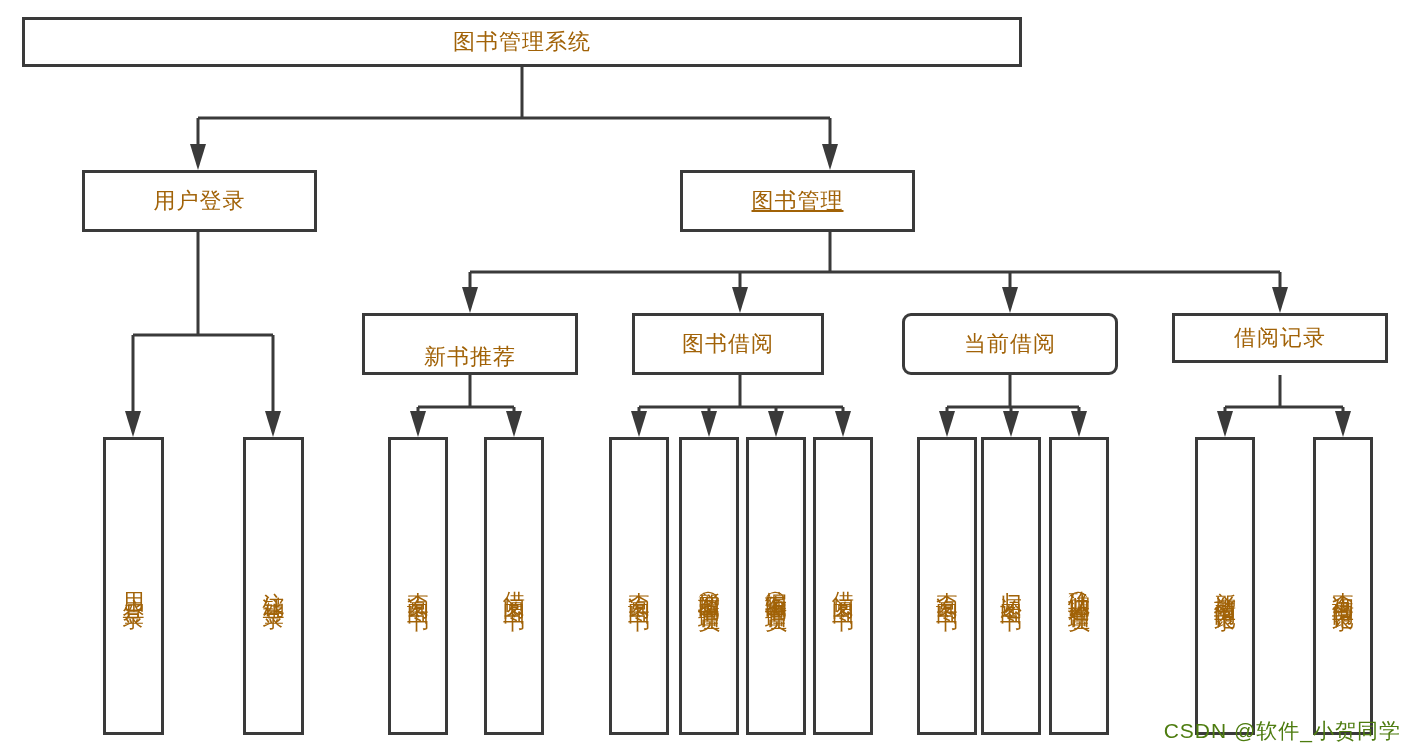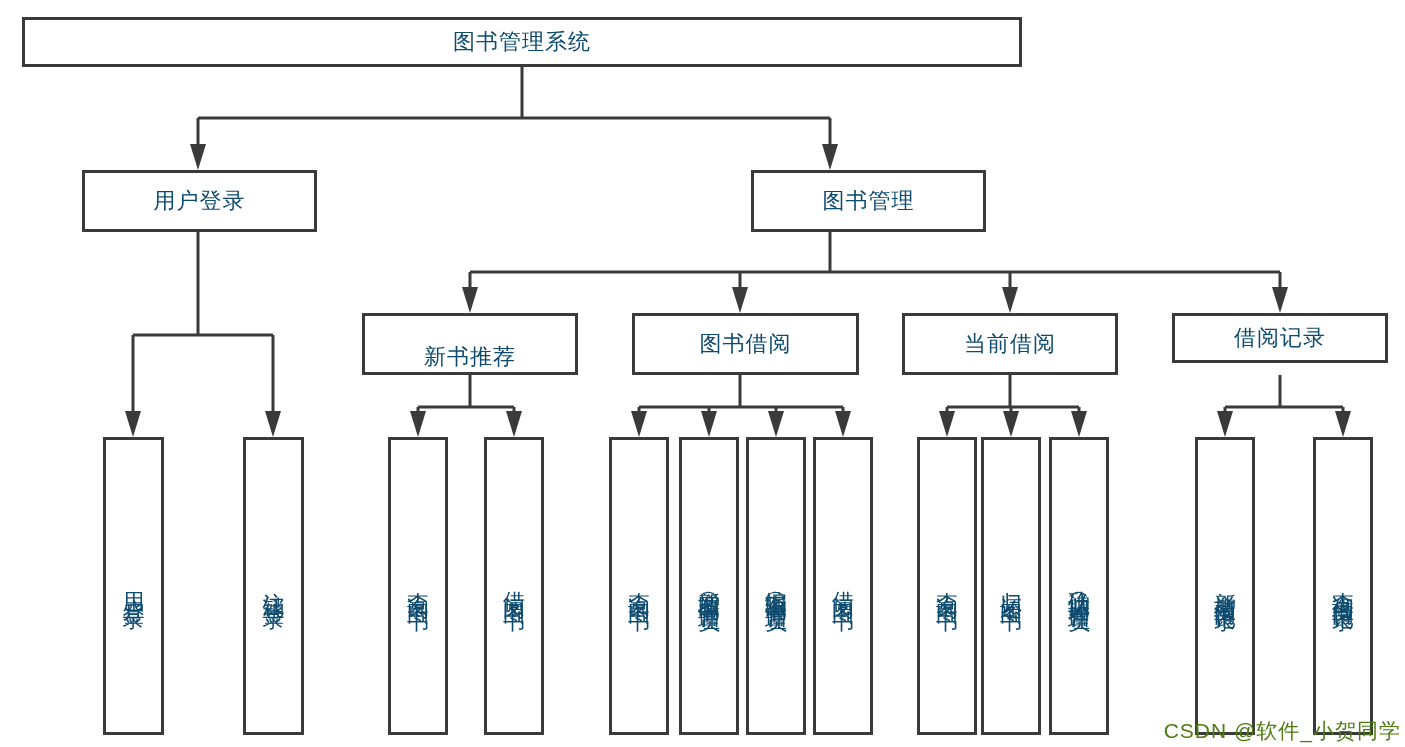--- a/index.html
+++ b/index.html
@@ -26,7 +26,7 @@
     box-sizing: border-box;
     border: 3px solid #3a3a3a;
     background: #ffffff;
-    color: #0c4a6e;
+    color: #a16207;
     display: flex;
     align-items: center;
     justify-content: center;

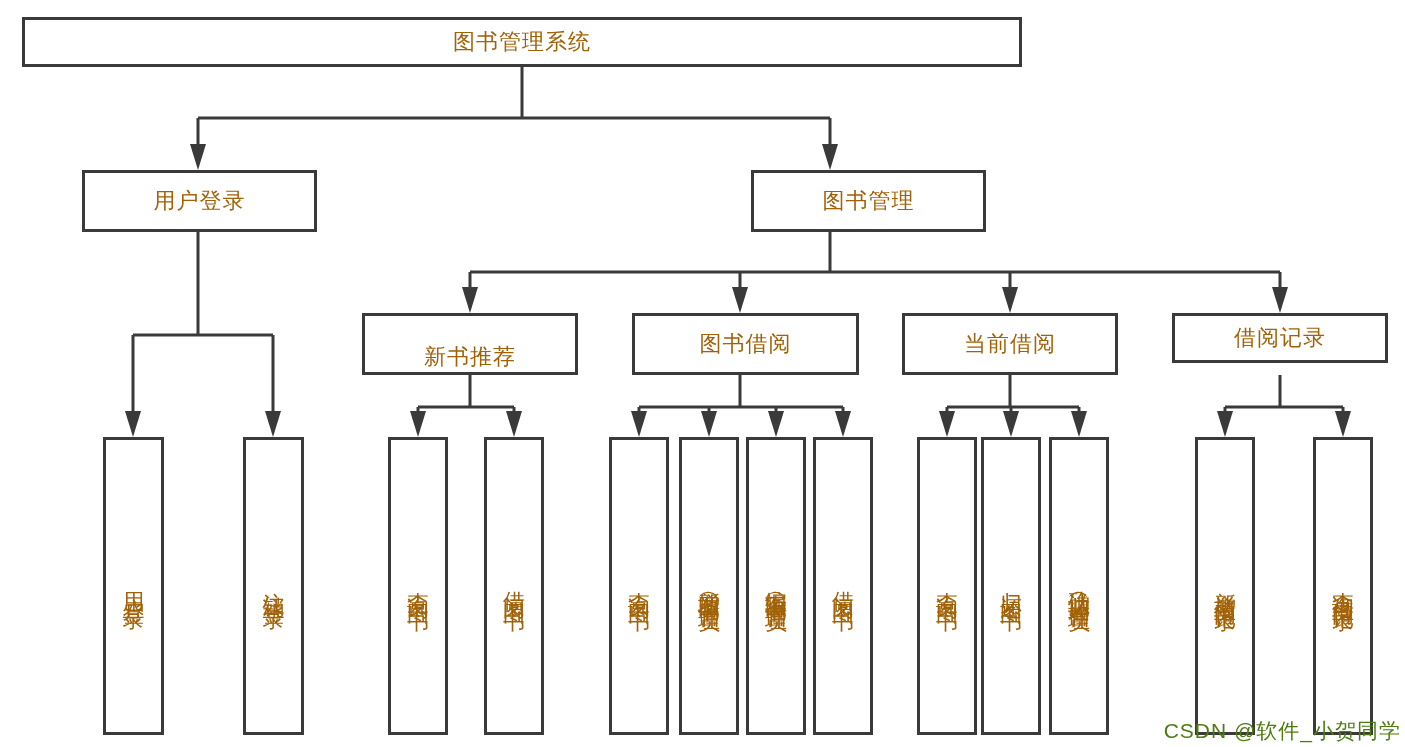--- a/index.html
+++ b/index.html
@@ -105,7 +105,7 @@
   <div class="box" style="left:82px; top:170px; width:235px; height:62px;">
     <span>用户登录</span>
   </div>
-  <div class="box" style="left:751px; top:170px; width:235px; height:62px;">
+  <div class="box" style="left:680px; top:170px; width:235px; height:62px;text-decoration:underline;">
     <span>图书管理</span>
   </div>
 

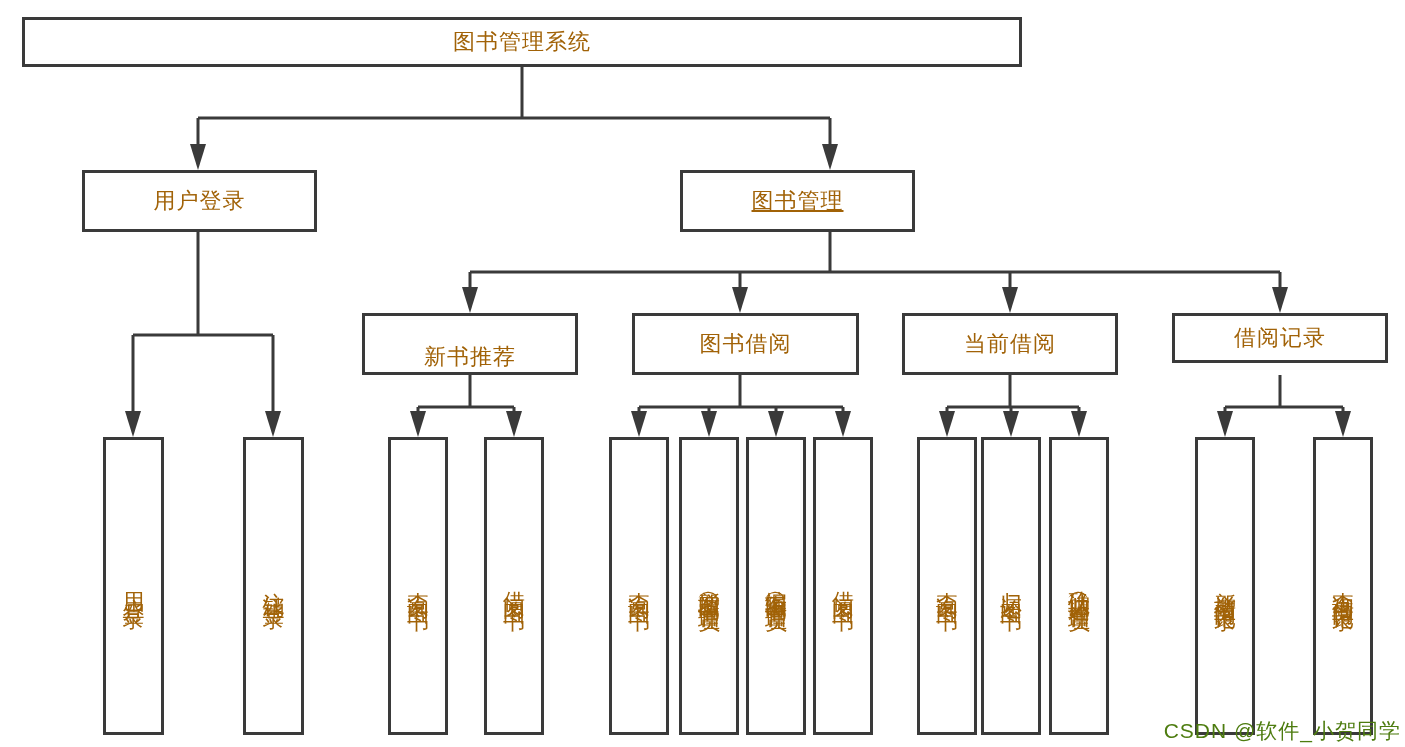--- a/index.html
+++ b/index.html
@@ -112,7 +112,7 @@
   <div class="box" style="left:362px; top:313px; width:216px; height:62px;align-items:flex-end;">
     <span>新书推荐</span>
   </div>
-  <div class="box" style="left:632px; top:313px; width:227px; height:62px;">
+  <div class="box" style="left:632px; top:313px; width:192px; height:62px;">
     <span>图书借阅</span>
   </div>
   <div class="box" style="left:902px; top:313px; width:216px; height:62px;">

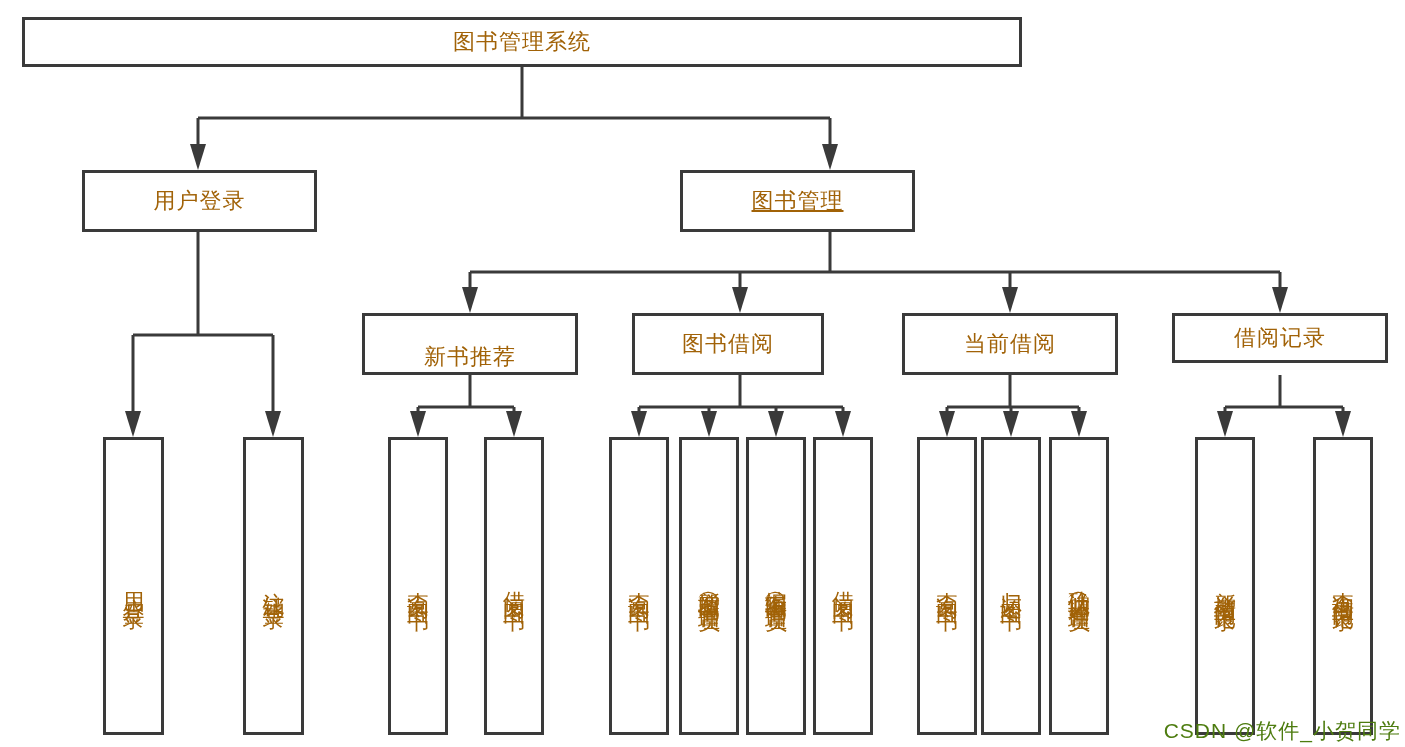--- a/index.html
+++ b/index.html
@@ -115,7 +115,7 @@
   <div class="box" style="left:632px; top:313px; width:192px; height:62px;">
     <span>图书借阅</span>
   </div>
-  <div class="box" style="left:902px; top:313px; width:216px; height:62px;">
+  <div class="box" style="left:902px; top:313px; width:216px; height:62px;border-radius:9px;">
     <span>当前借阅</span>
   </div>
   <div class="box" style="left:1172px; top:313px; width:216px; height:50px;">

